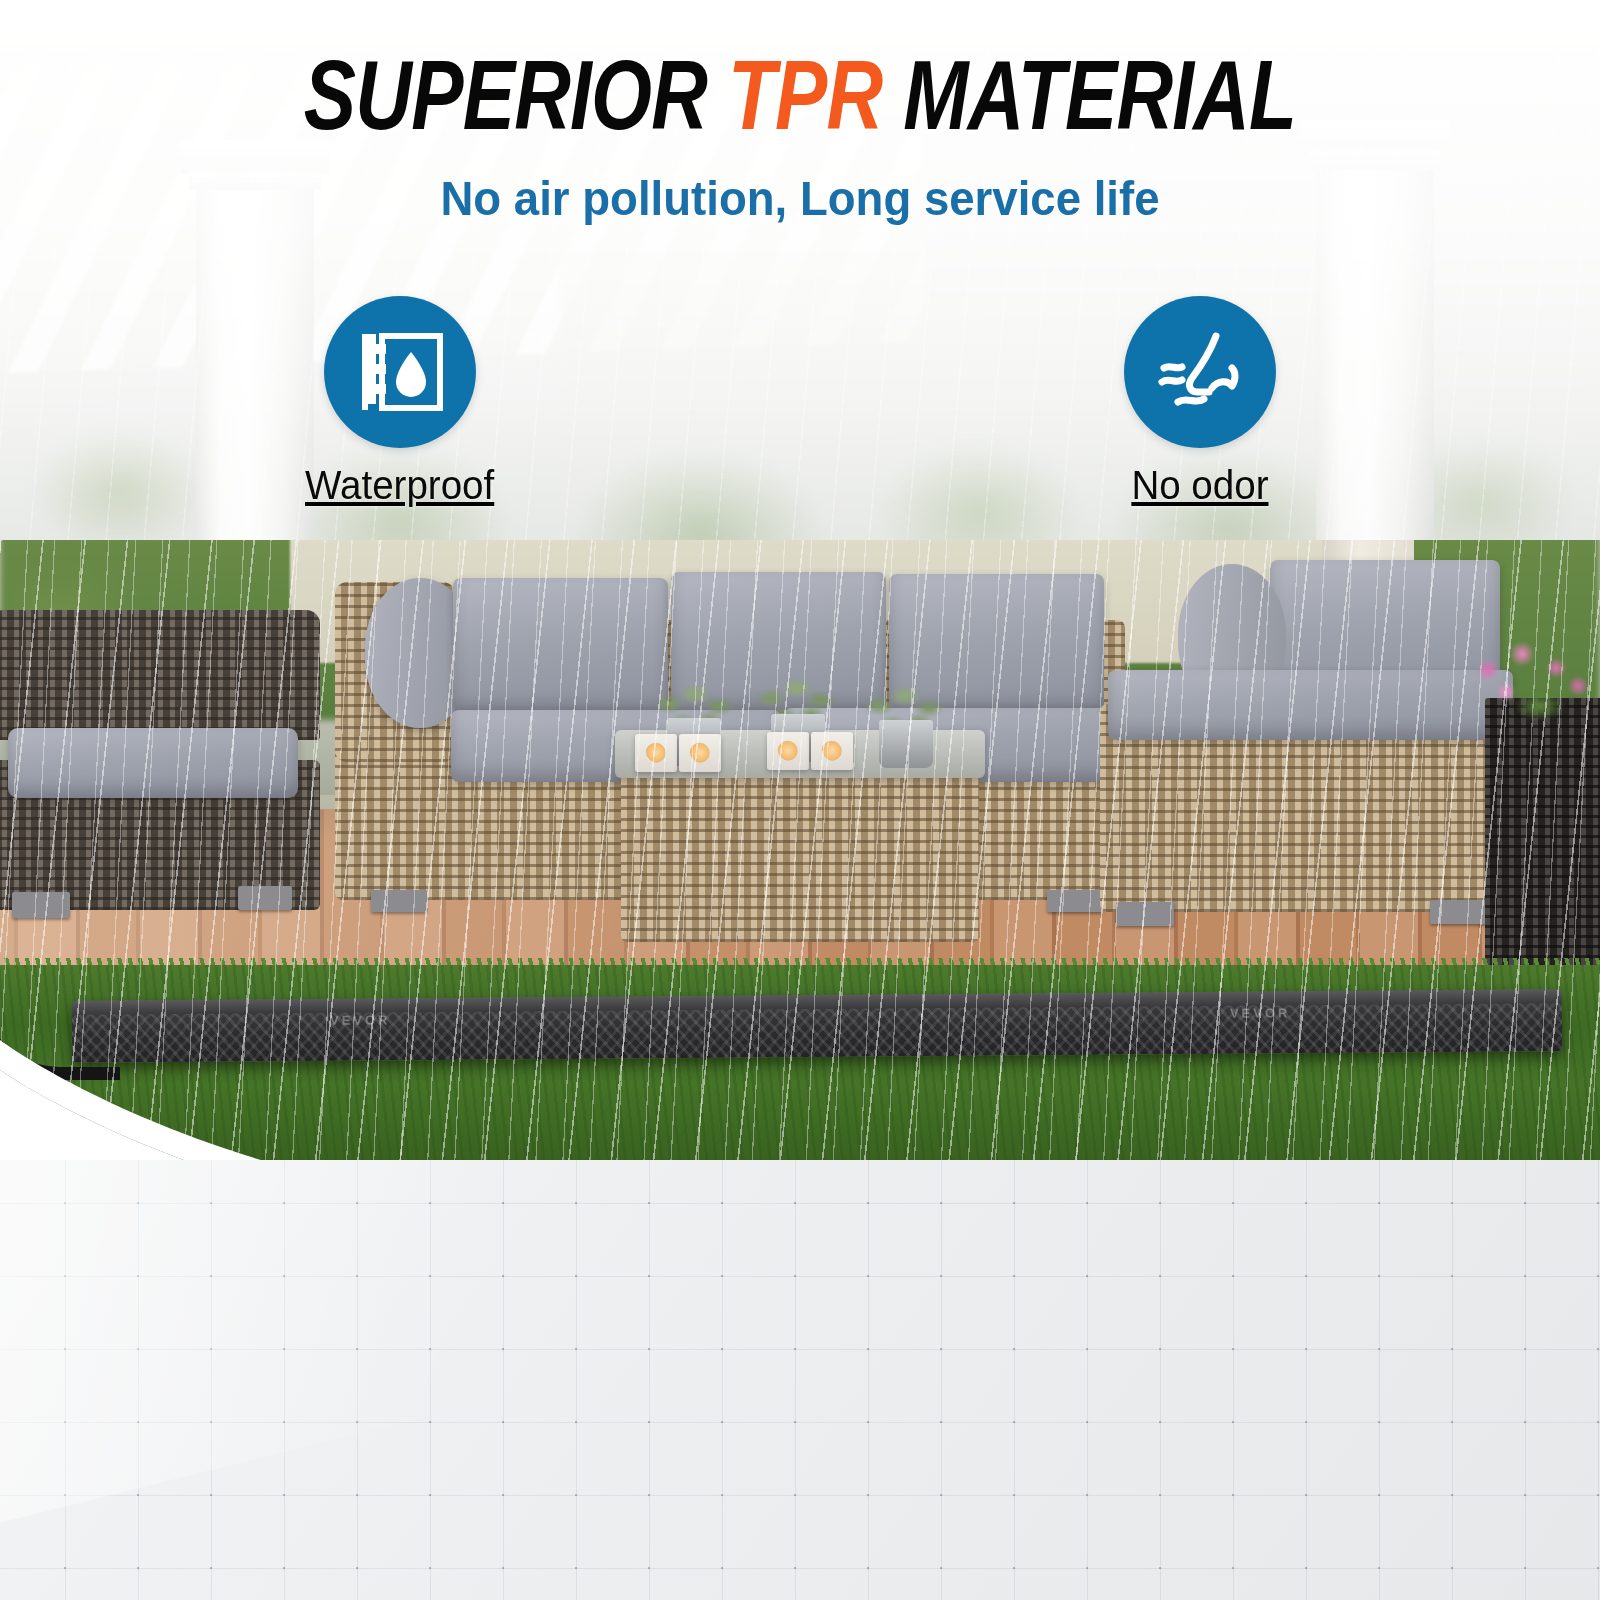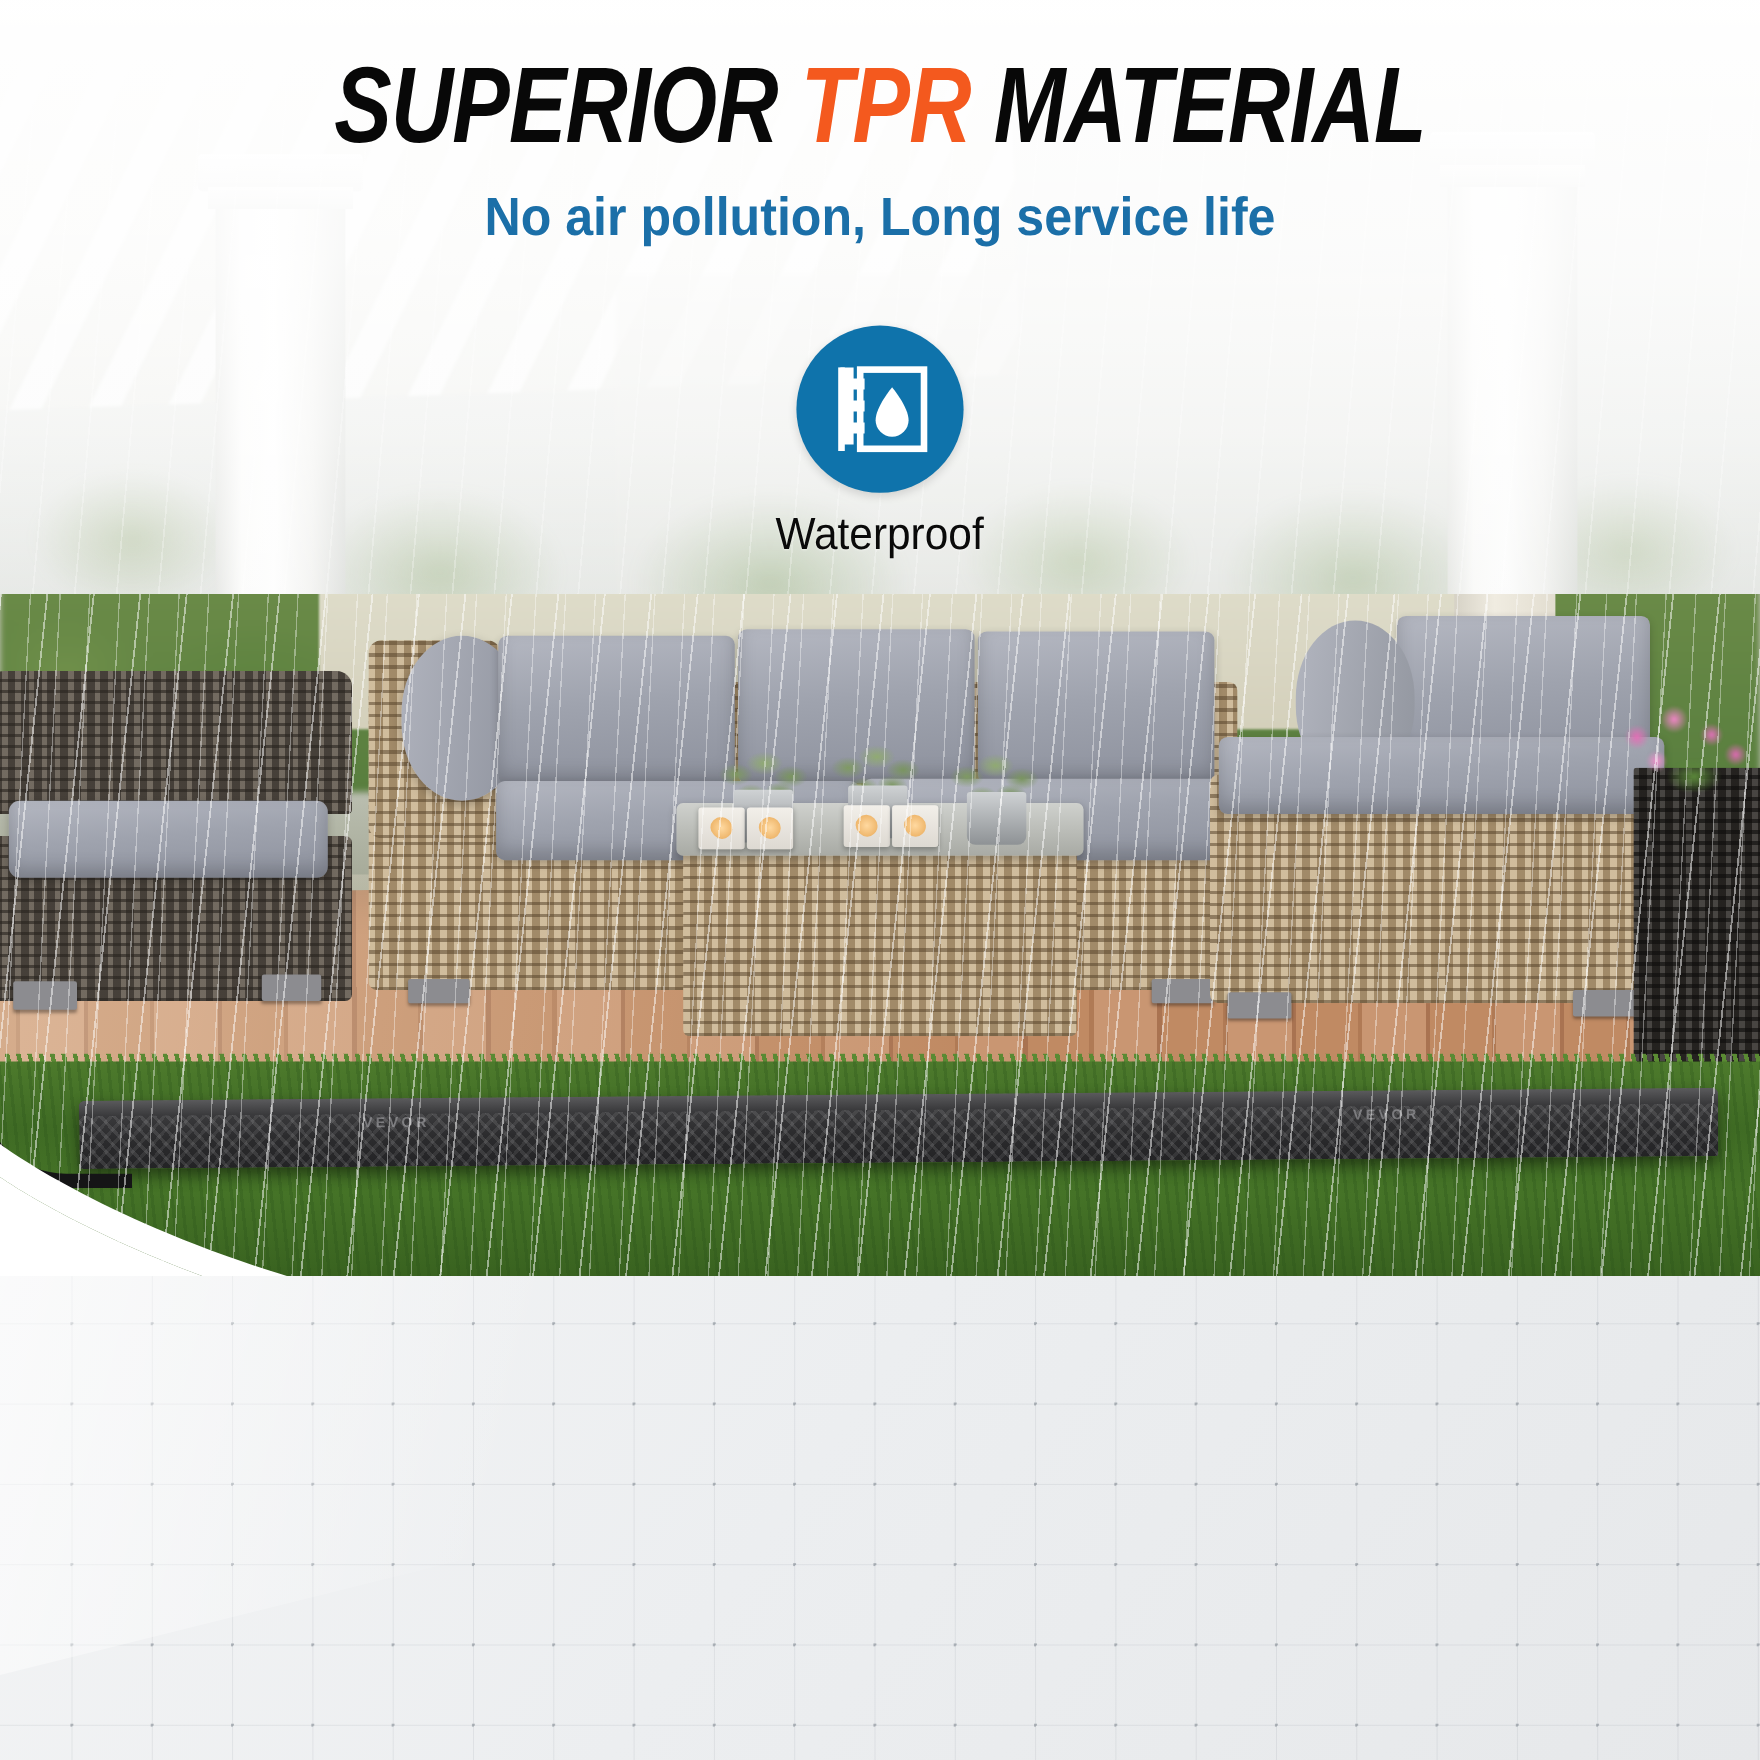--- a/index.html
+++ b/index.html
@@ -288,7 +288,7 @@
   
   .features {
     position:absolute; left:0; top:296px; width:1600px; height:250px;
-    display:flex; justify-content:space-around; align-items:flex-start;
+    display:flex; justify-content:space-around; align-items:flex-start;text-decoration:underline;
   }
   .feature { width:340px; display:flex; flex-direction:column; align-items:center; }
   .fcircle {

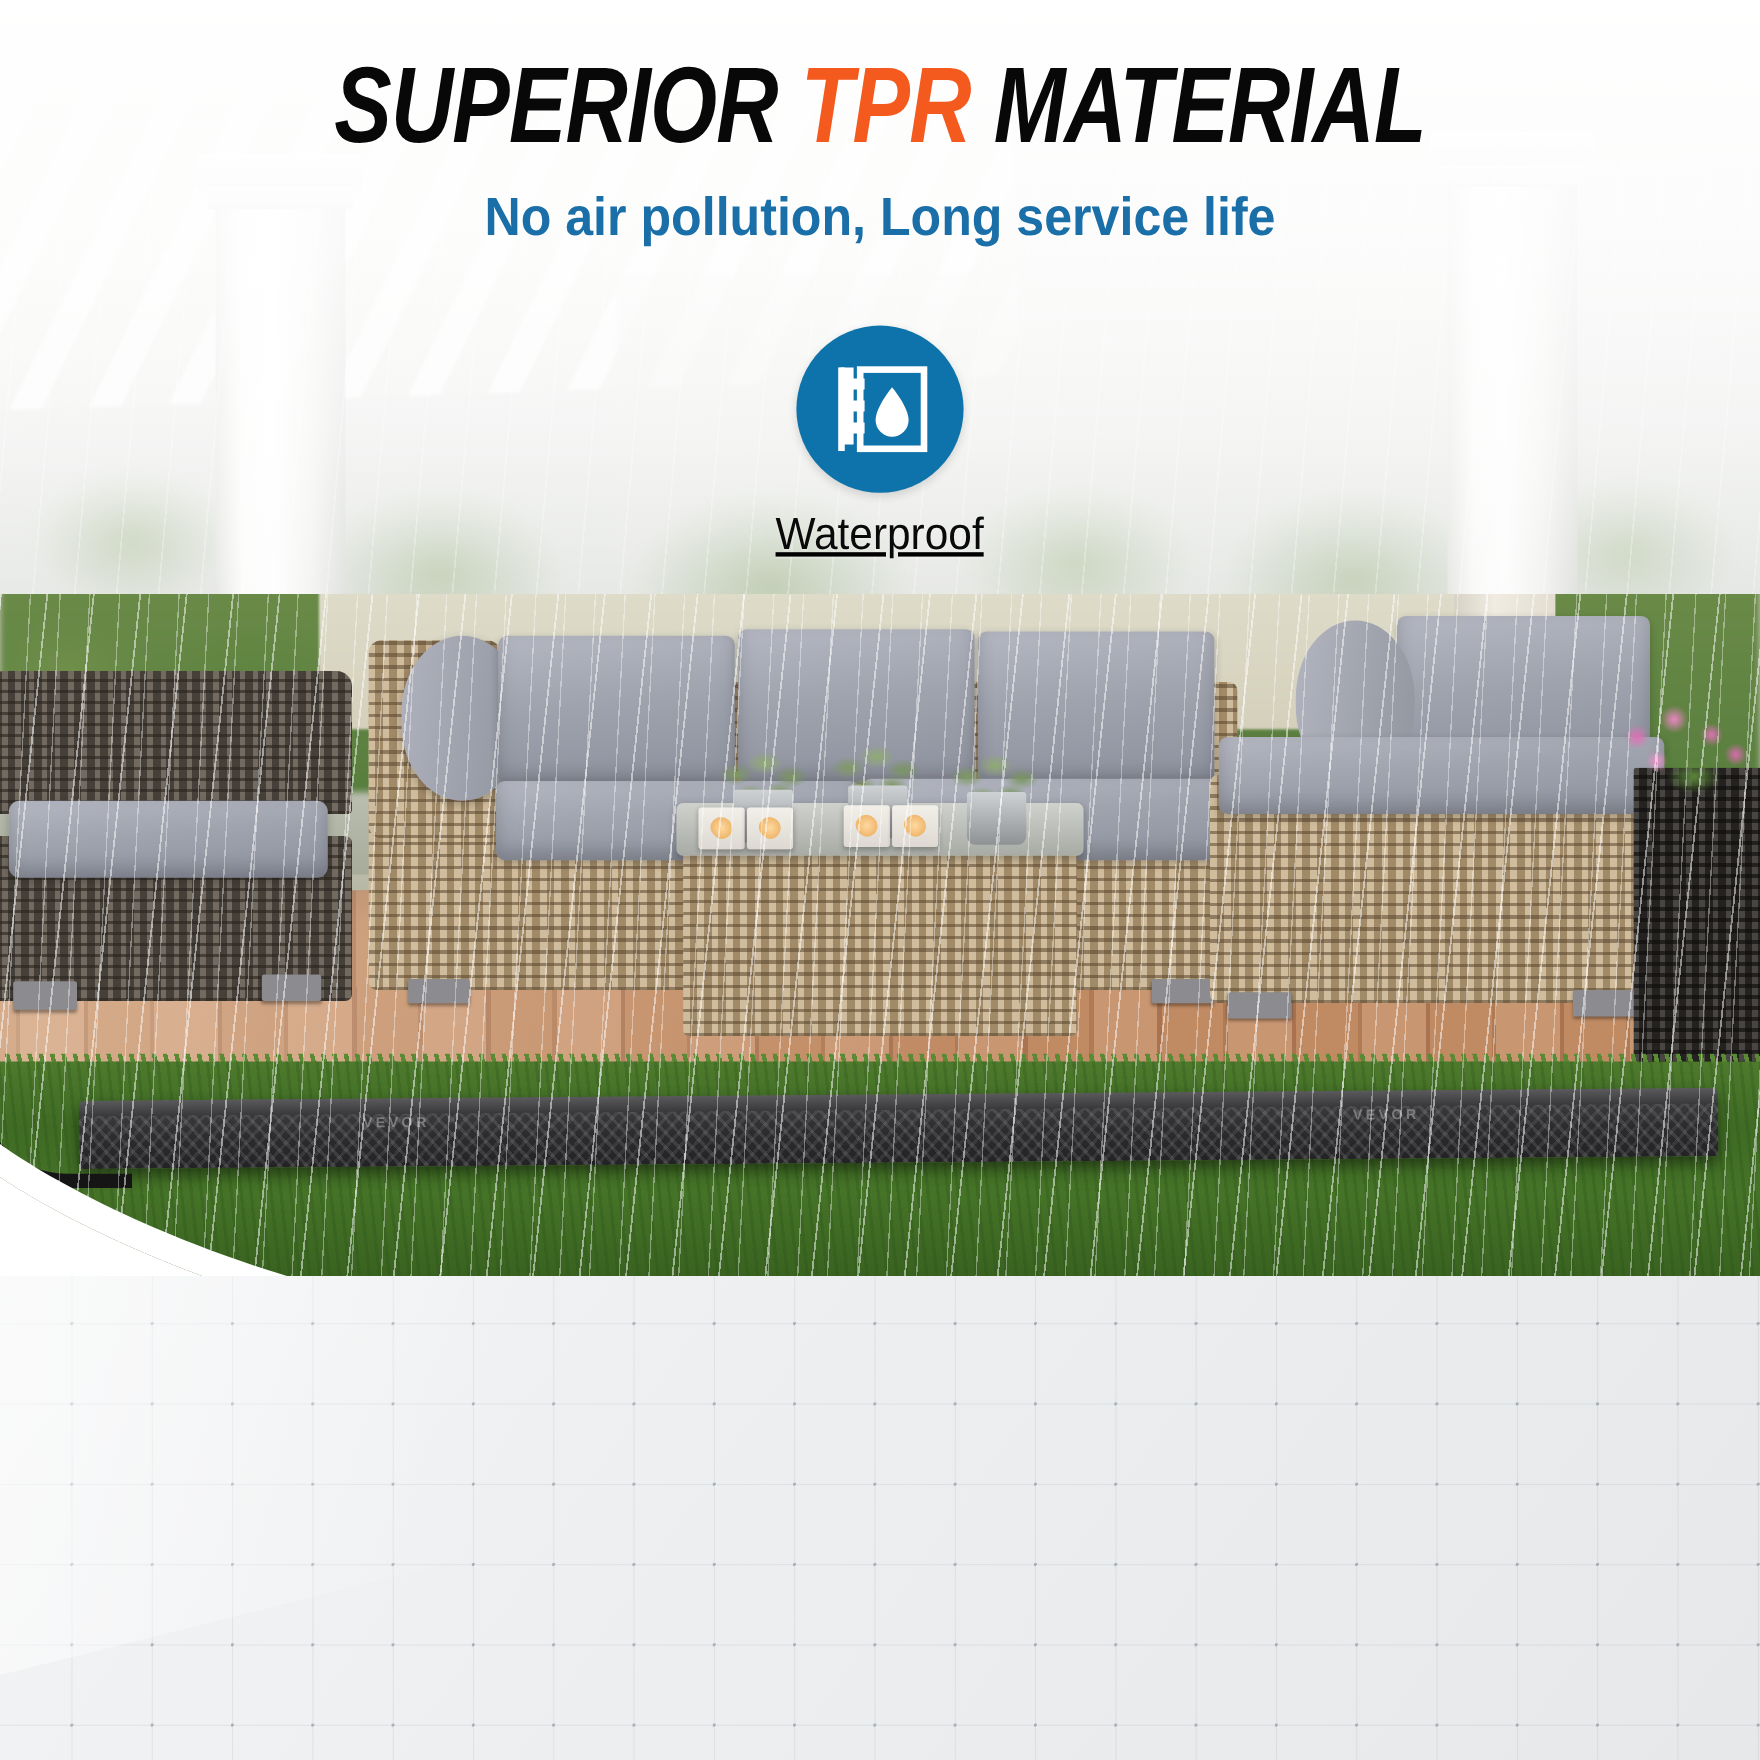--- a/index.html
+++ b/index.html
@@ -515,6 +515,17 @@
       </div>
 
 
+      <div class="feature">
+        <div class="fcircle">
+          <svg width="100" height="92" viewBox="0 0 100 92" fill="none" stroke="#fff" stroke-width="7" stroke-linecap="round" stroke-linejoin="round">
+            <path d="M66 10 C60 26 48 44 42 52 c-5 7 -2 14 5 14 h12"></path>
+            <path d="M62 62 c6 -8 16 -8 20 -2 M82 60 c4 -6 4 -14 0 -18"></path>
+            <path d="M14 42 c6 -4 12 2 18 -1 M12 56 c7 -5 13 2 20 -2"></path>
+            <path d="M28 76 c9 -6 17 3 26 -3"></path>
+          </svg>
+        </div>
+        <div class="flabel">No odor</div>
+      </div>
 
 
     </div>

